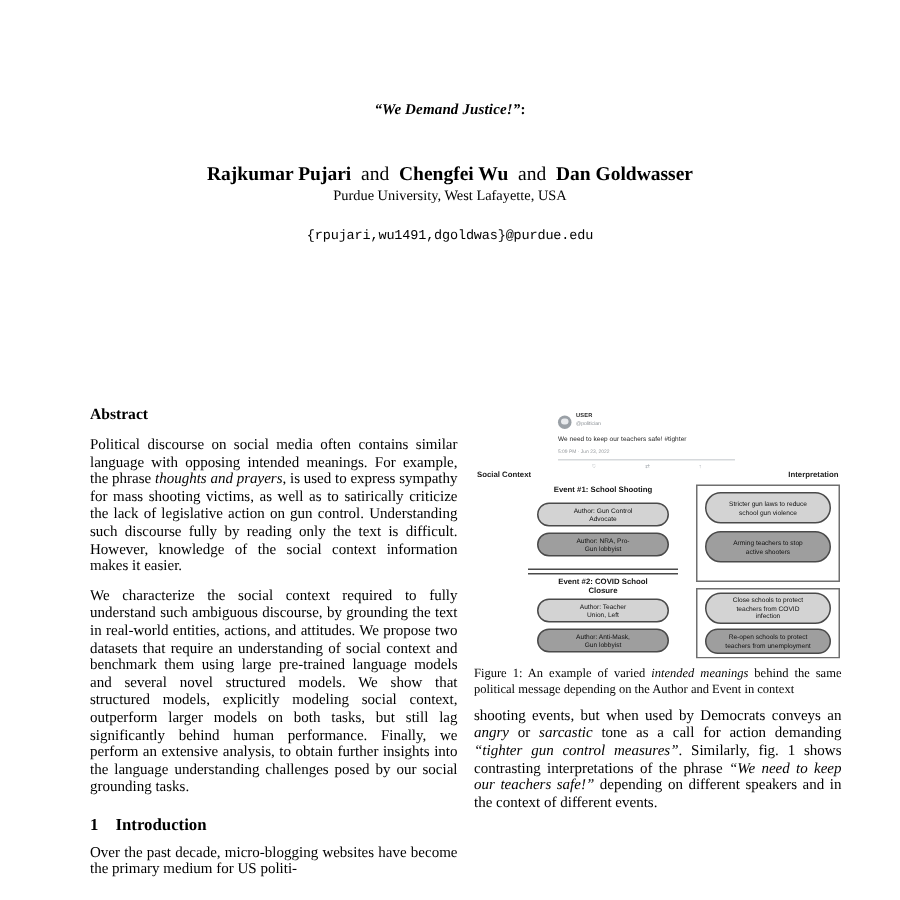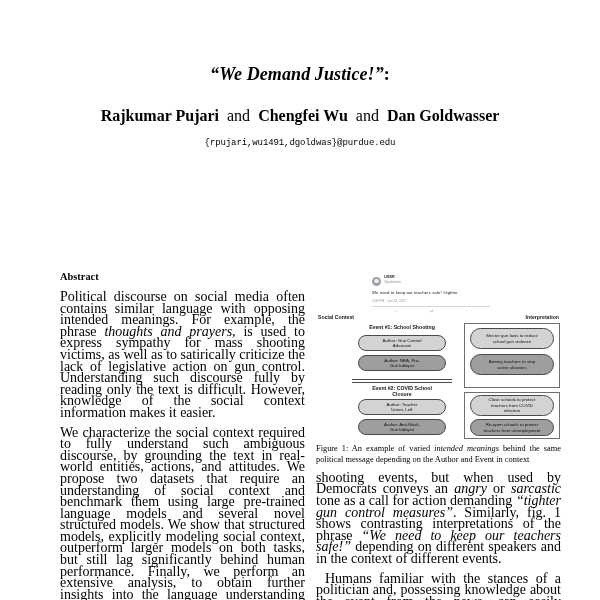--- a/index.html
+++ b/index.html
@@ -32,7 +32,7 @@
     padding: 0 70px;
   }
   .title-line-1 {
-    font-size: 18px;
+    font-size: 10px;
     font-weight: bold;
     font-style: italic;
     line-height: 16px;

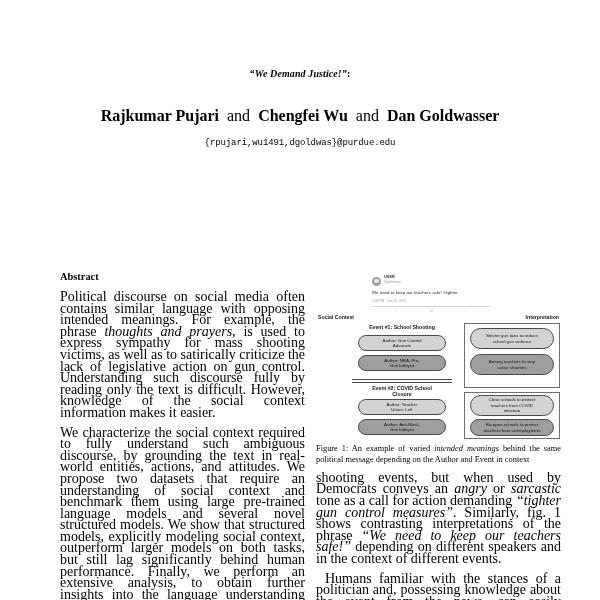--- a/index.html
+++ b/index.html
@@ -56,7 +56,7 @@
     padding: 0 60px;
   }
   .author-names {
-    font-size: 16px;
+    font-size: 13px;
     line-height: 14px;
   }
   .author-names .name {

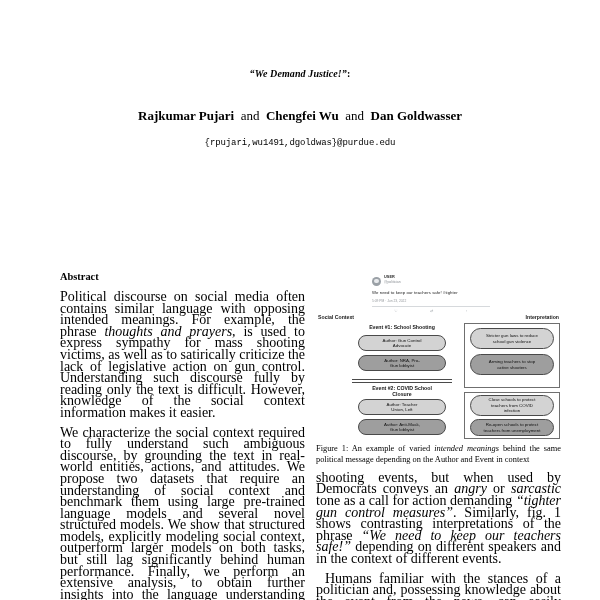--- a/index.html
+++ b/index.html
@@ -305,6 +305,7 @@
 
   <div class="authors">
     <div class="author-names"><span class="name">Rajkumar Pujari</span><span class="conj">&nbsp;&nbsp;</span><span class="conj">and</span><span class="conj">&nbsp;&nbsp;</span><span class="name">Chengfei Wu</span><span class="conj">&nbsp;&nbsp;</span><span class="conj">and</span><span class="conj">&nbsp;&nbsp;</span><span class="name">Dan Goldwasser</span></div>
+    <div class="affiliation">Purdue University, West Lafayette, USA</div>
     <div class="email">{rpujari,wu1491,dgoldwas}@purdue.edu</div>
   </div>
 

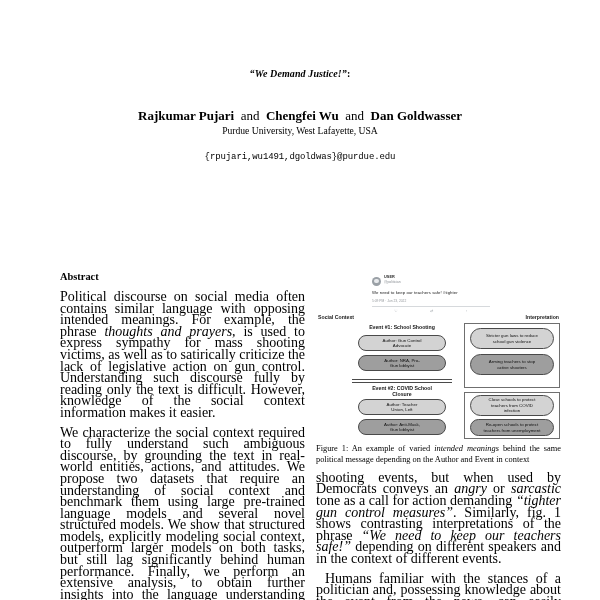--- a/index.html
+++ b/index.html
@@ -111,7 +111,7 @@
   }
 
   p.body {
-    font-size: 14px;
+    font-size: 10px;
     line-height: 11.6px;
     text-align: justify;
     margin: 0 0 8px 0;

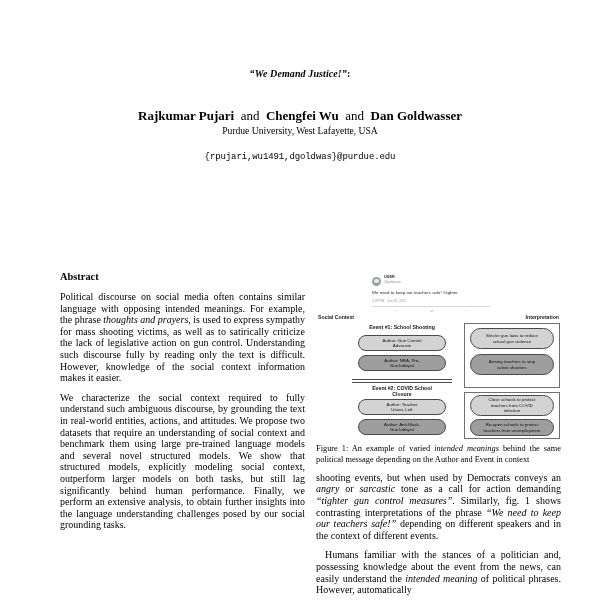--- a/index.html
+++ b/index.html
@@ -319,6 +319,7 @@
 
       <p class="body">We characterize the social context required to fully understand such ambiguous discourse, by grounding the text in real-world entities, actions, and attitudes. We propose two datasets that require an understanding of social context and benchmark them using large pre-trained language models and several novel structured models. We show that structured models, explicitly modeling social context, outperform larger models on both tasks, but still lag significantly behind human performance. Finally, we perform an extensive analysis, to obtain further insights into the language understanding challenges posed by our social grounding tasks.</p>
 
+      <div class="numbered-head"><span class="num">1</span><span>Introduction</span></div>
 
     </div>
 

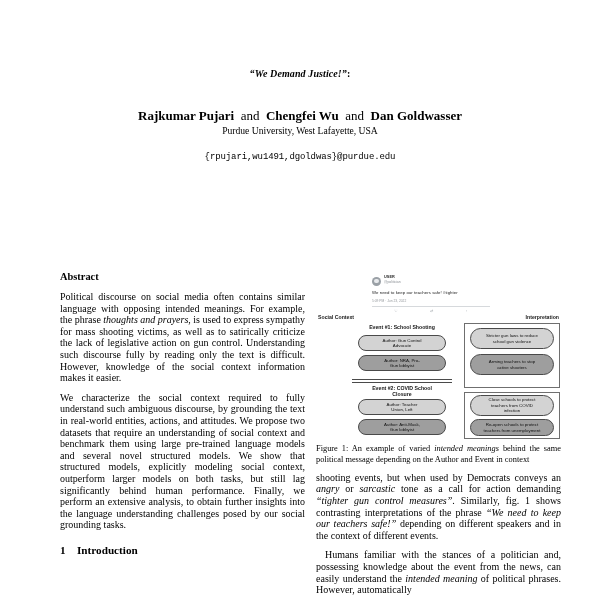--- a/index.html
+++ b/index.html
@@ -384,7 +384,6 @@
 
       <p class="body"><span>shooting events, but when used by Democrats conveys an </span><em>angry</em><span> or </span><em>sarcastic</em><span> tone as a call for action demanding </span><em>“tighter gun control measures”</em><span>. Similarly, fig. 1 shows contrasting interpretations of the phrase </span><em>“We need to keep our teachers safe!”</em><span> depending on different speakers and in the context of different events.</span></p>
 
-      <p class="body indent"><span>Humans familiar with the stances of a politician and, possessing knowledge about the event from the news, can easily understand the </span><em>intended meaning</em><span> of political phrases. However, automatically</span></p>
 
     </div>
   </div>

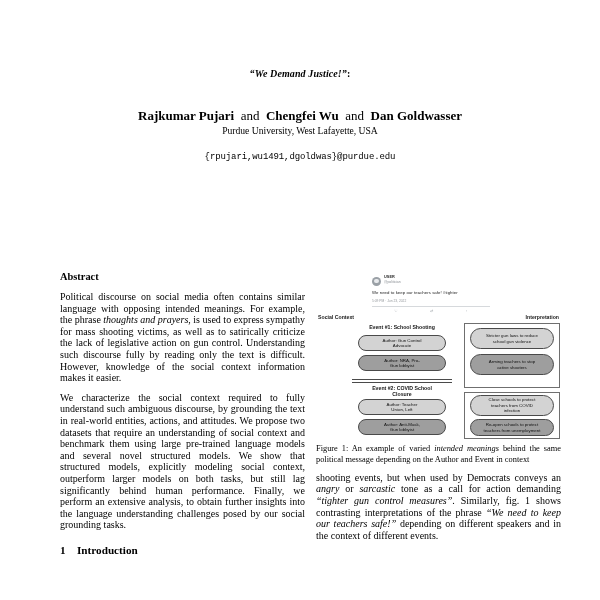--- a/index.html
+++ b/index.html
@@ -321,6 +321,7 @@
 
       <div class="numbered-head"><span class="num">1</span><span>Introduction</span></div>
 
+      <p class="body">Over the past decade, micro-blogging websites have become the primary medium for US politi-</p>
     </div>
 
     <div class="col col-right">

